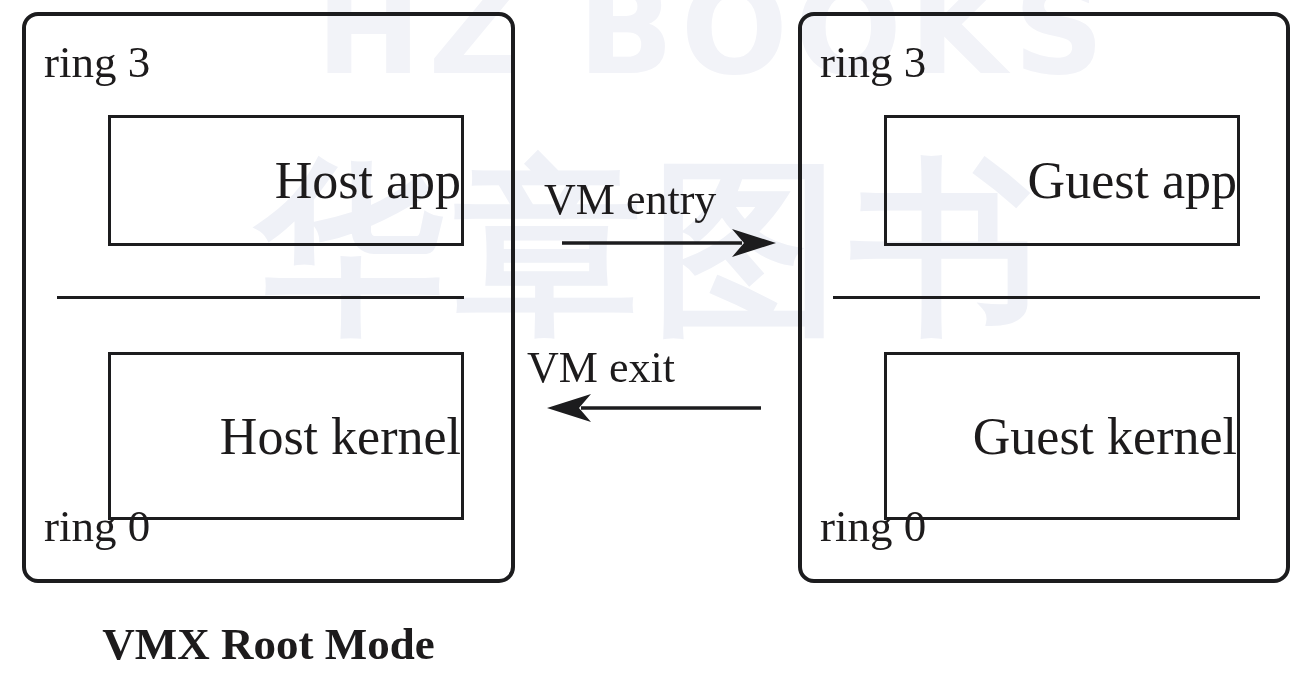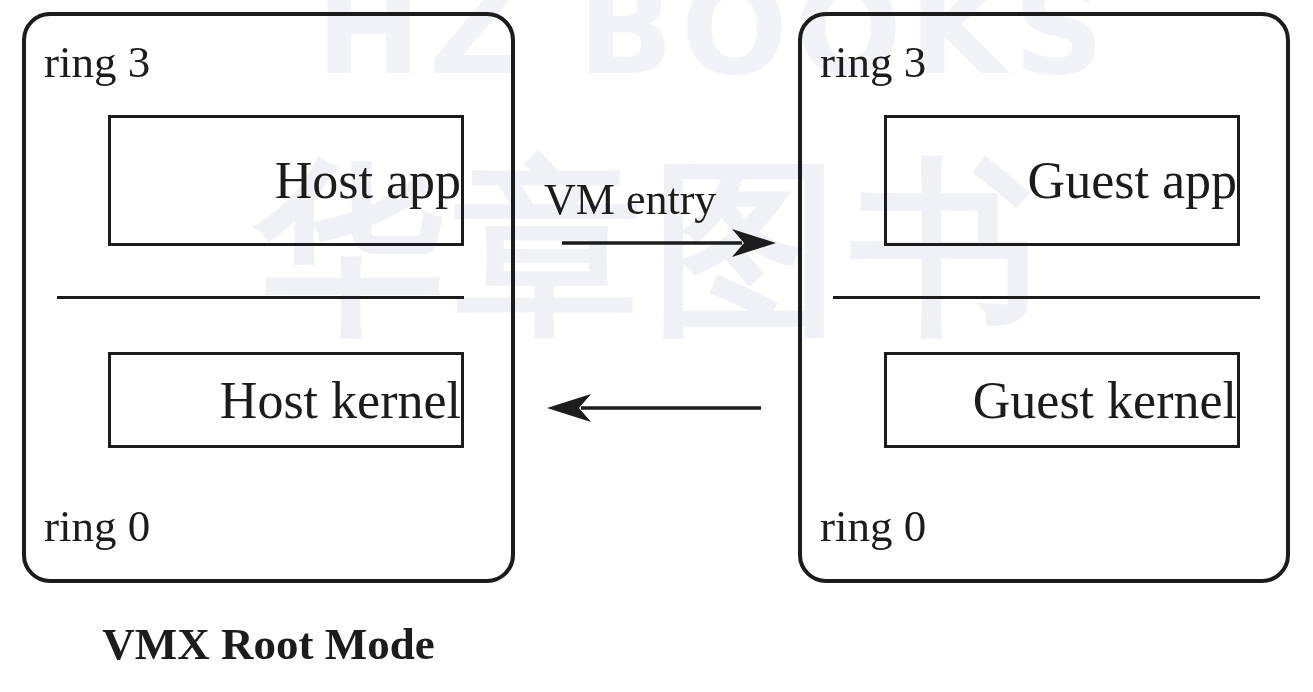--- a/index.html
+++ b/index.html
@@ -45,7 +45,7 @@
     top: 12px;
     height: 571px;
     border: 4px solid #1c1c1e;
-    border-radius: 28px;
+    border-radius: 16px;
     box-sizing: border-box;
     background: transparent;
   }

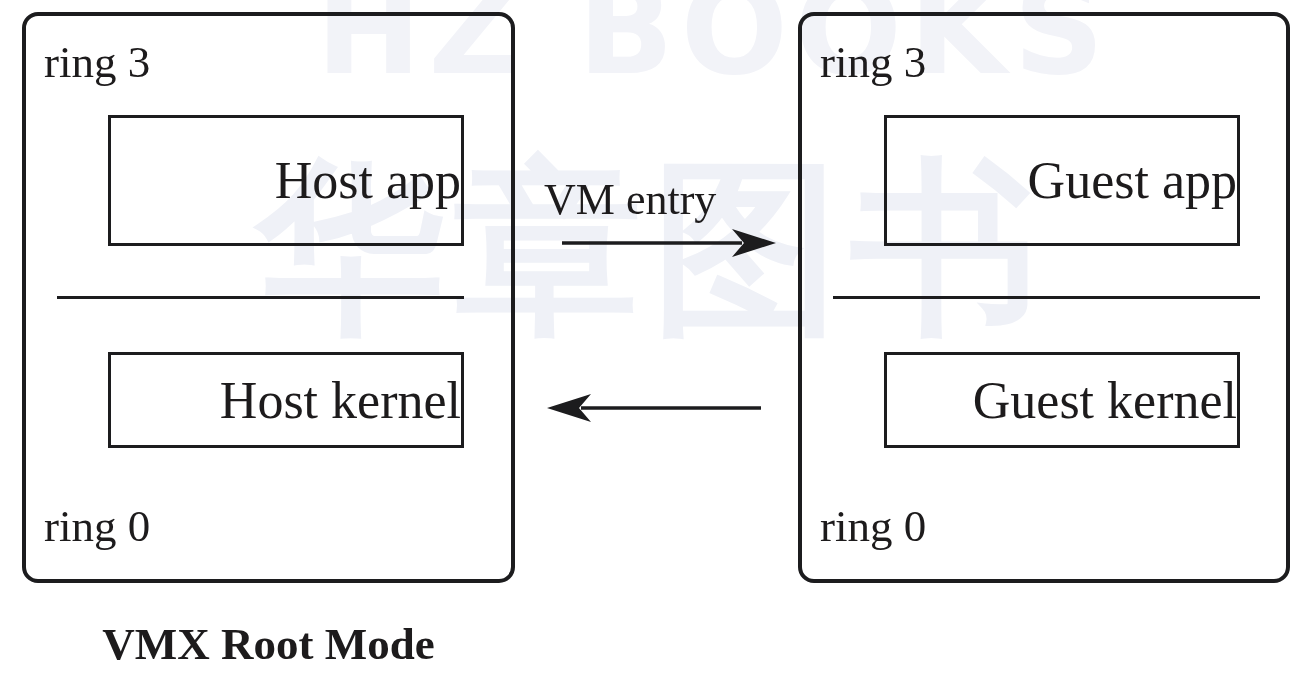--- a/index.html
+++ b/index.html
@@ -149,6 +149,7 @@
     <polygon points="216,17 172,3 184,17 172,31" fill="#1c1c1e"></polygon>
   </svg>
 
+  <div class="vm-label vm-exit-label">VM exit</div>
   <svg class="arrow arrow-exit" viewBox="0 0 218 34">
     <line x1="36" y1="17" x2="216" y2="17" stroke="#1c1c1e" stroke-width="3.6"></line>
     <polygon points="2,17 46,3 34,17 46,31" fill="#1c1c1e"></polygon>

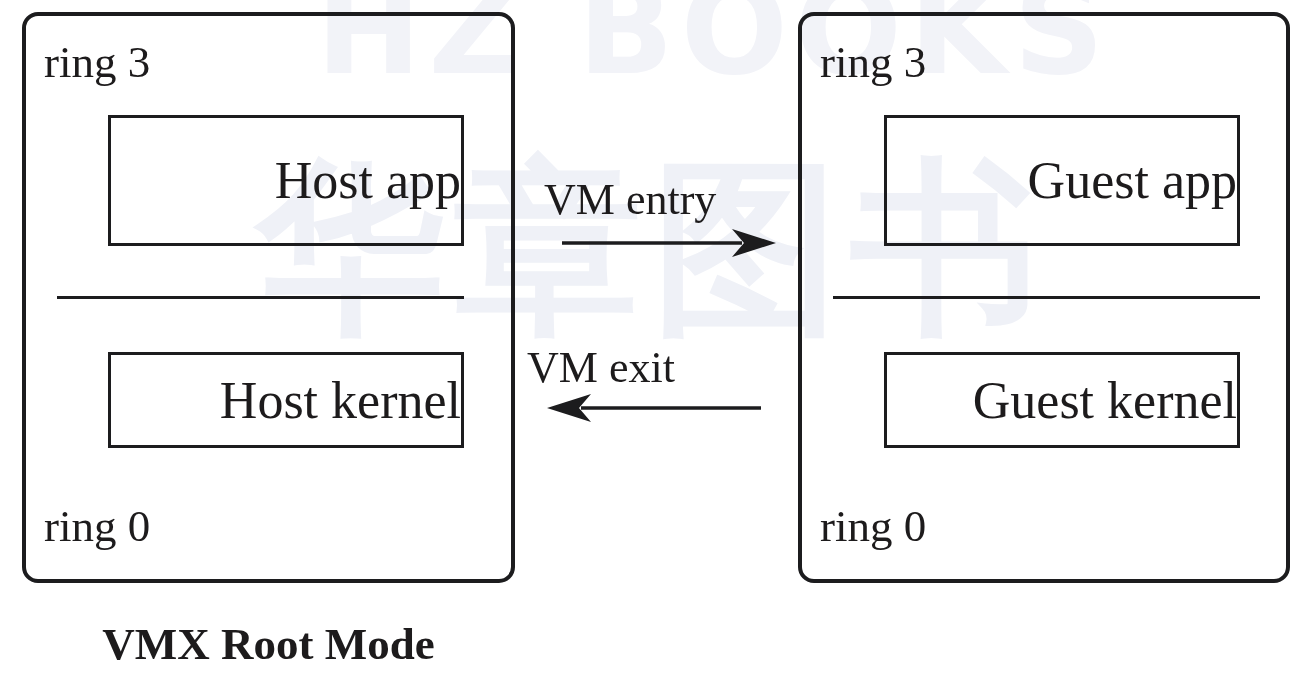--- a/index.html
+++ b/index.html
@@ -72,7 +72,7 @@
     background: transparent;
   }
   .app-box    { left: 82px; top: 99px;  width: 356px; height: 131px; }
-  .kernel-box { left: 82px; top: 336px; width: 356px; height: 96px; }
+  .kernel-box { left: 82px; top: 336px; width: 356px; height: 168px; }
 
   .ring-divider {
     position: absolute;

